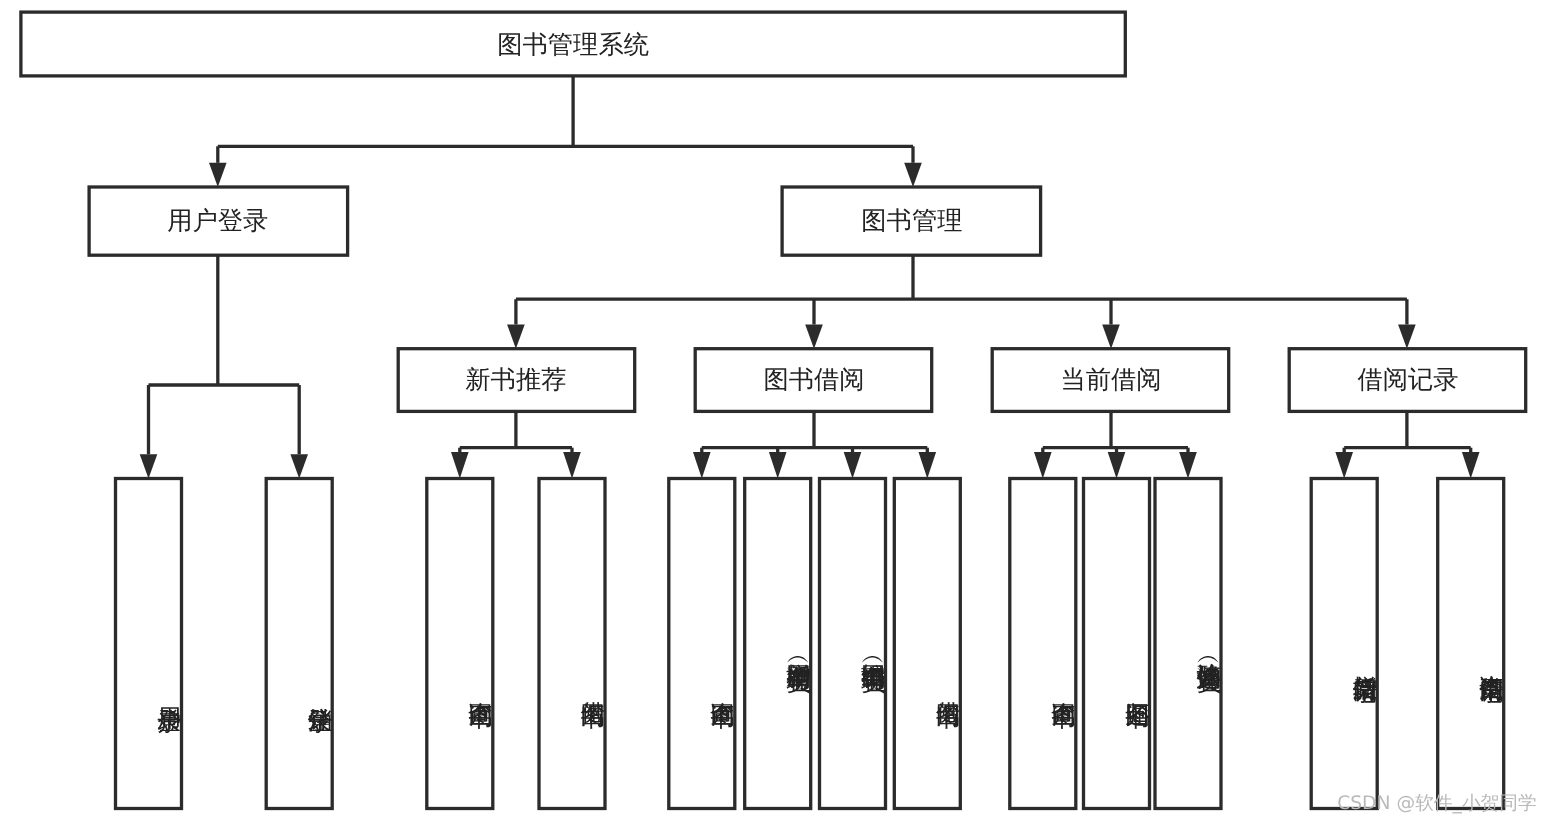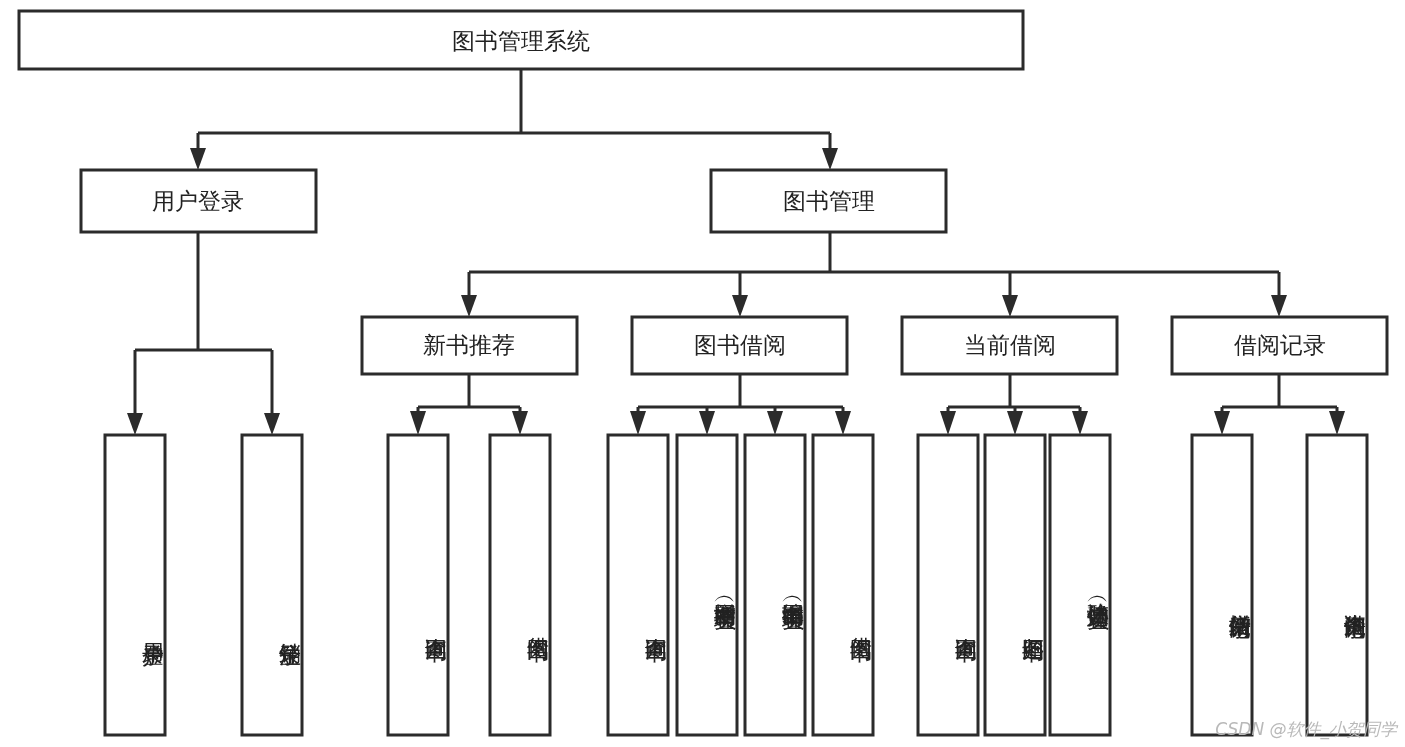--- a/index.html
+++ b/index.html
@@ -73,7 +73,6 @@
     color: #b9b9b9;
     white-space: nowrap;
     user-select: none;
-    font-style: italic;
   }
 </style>
 </head>

